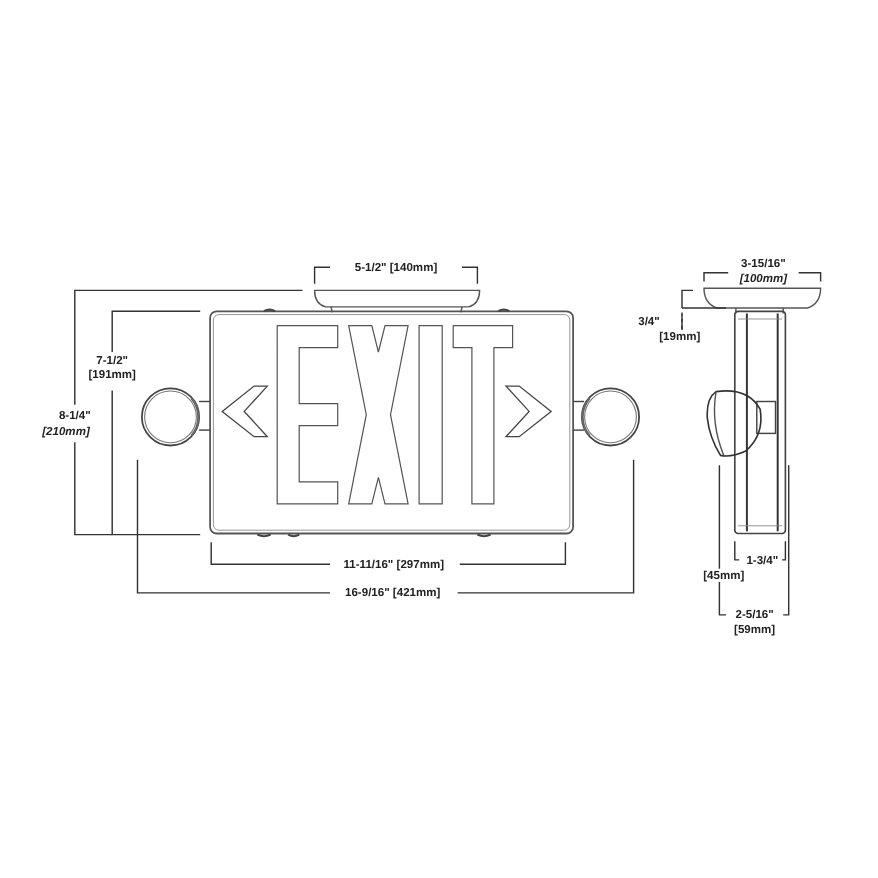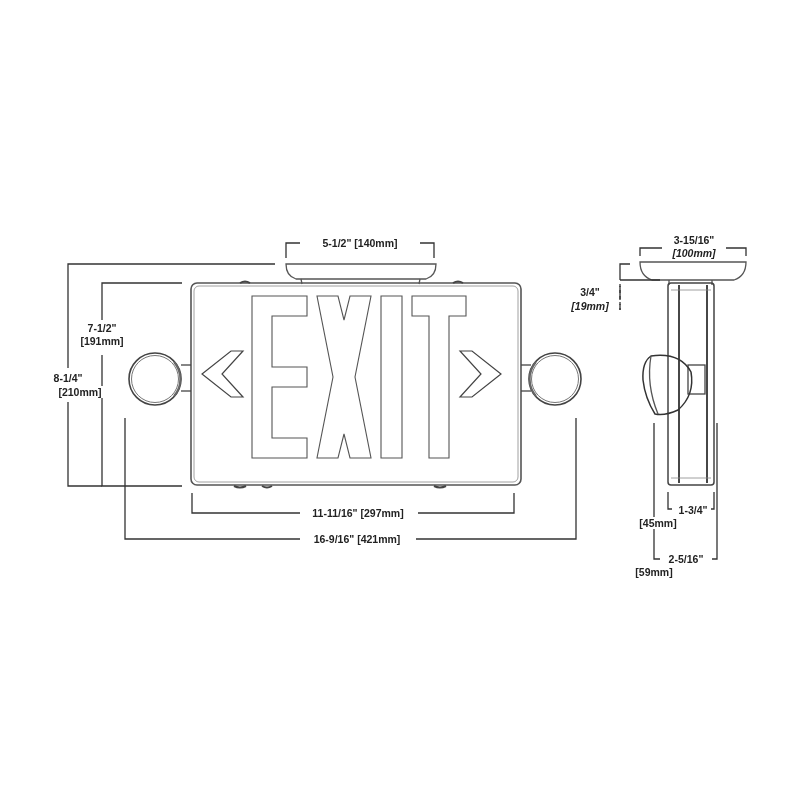--- a/index.html
+++ b/index.html
@@ -124,7 +124,7 @@
 <div class="dim-label center" style="left:694px; top:247px;font-style:italic;">[100mm]</div>
 
 <div class="dim-label center" style="left:590px; top:286px;">3/4"</div>
-<div class="dim-label center" style="left:590px; top:300px;font-style:italic;">[19mm]</div>
+<div class="dim-label center" style="left:618px; top:300px;">[19mm]</div>
 
 <div class="dim-label center" style="left:693px; top:504px;">1-3/4"</div>
 <div class="dim-label center" style="left:658px; top:517px;">[45mm]</div>

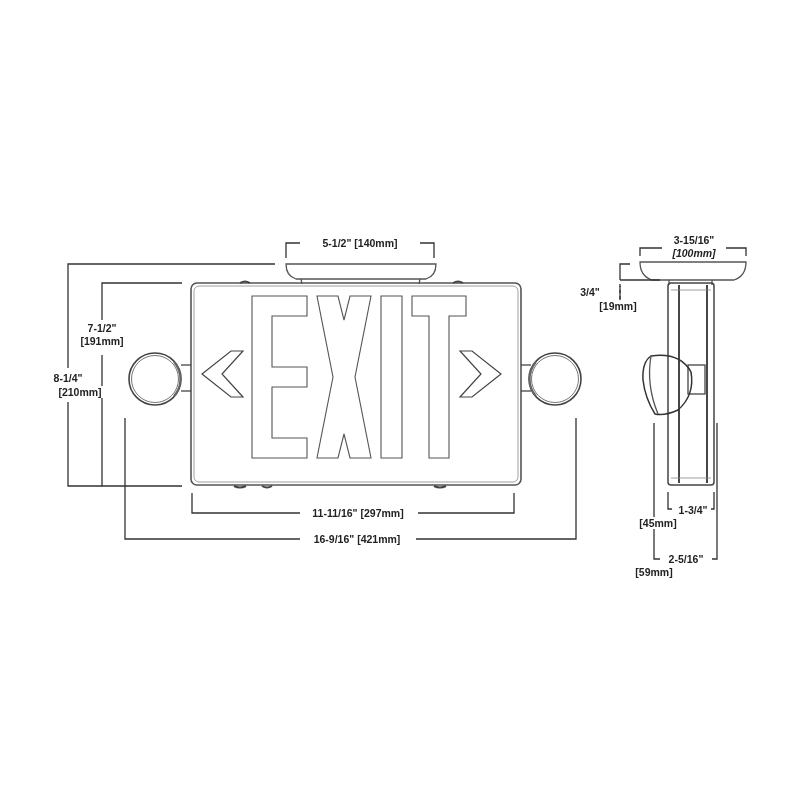--- a/index.html
+++ b/index.html
@@ -115,7 +115,7 @@
 <div class="dim-label center" style="left:102px; top:335px;">[191mm]</div>
 
 <div class="dim-label center" style="left:68px; top:372px;">8-1/4"</div>
-<div class="dim-label center" style="left:80px; top:386px;">[210mm]</div>
+<div class="dim-label center" style="left:60px; top:386px;font-style:italic;">[210mm]</div>
 
 <div class="dim-label center" style="left:358px; top:507px;">11-11/16" [297mm]</div>
 <div class="dim-label center" style="left:357px; top:533px;">16-9/16" [421mm]</div>

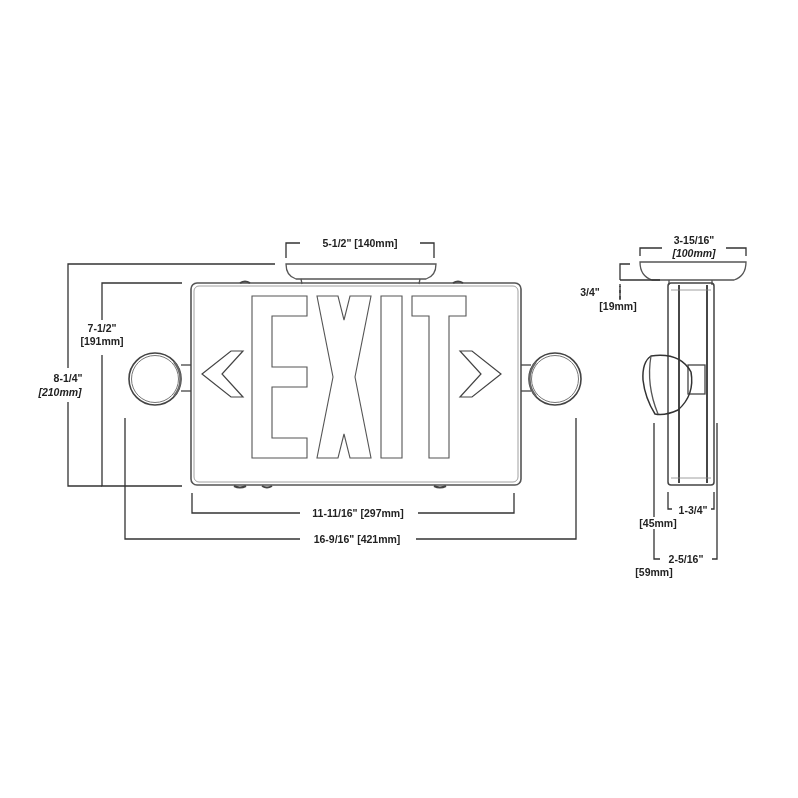--- a/index.html
+++ b/index.html
@@ -130,6 +130,6 @@
 <div class="dim-label center" style="left:658px; top:517px;">[45mm]</div>
 
 <div class="dim-label center" style="left:686px; top:553px;">2-5/16"</div>
-<div class="dim-label center" style="left:654px; top:566px;">[59mm]</div>
+<div class="dim-label center" style="left:686px; top:566px;">[59mm]</div>
 
 </body></html>

